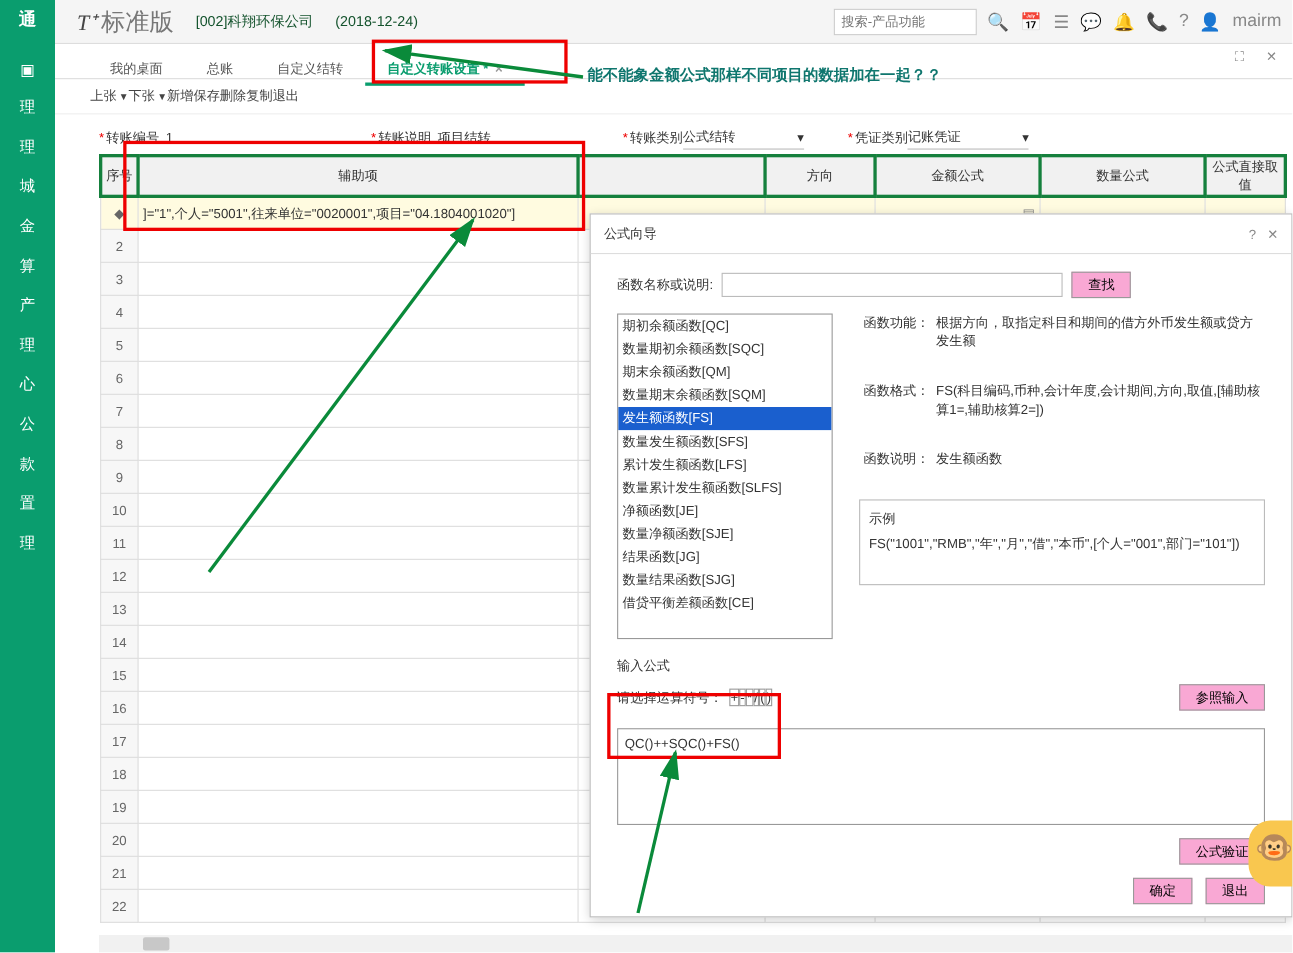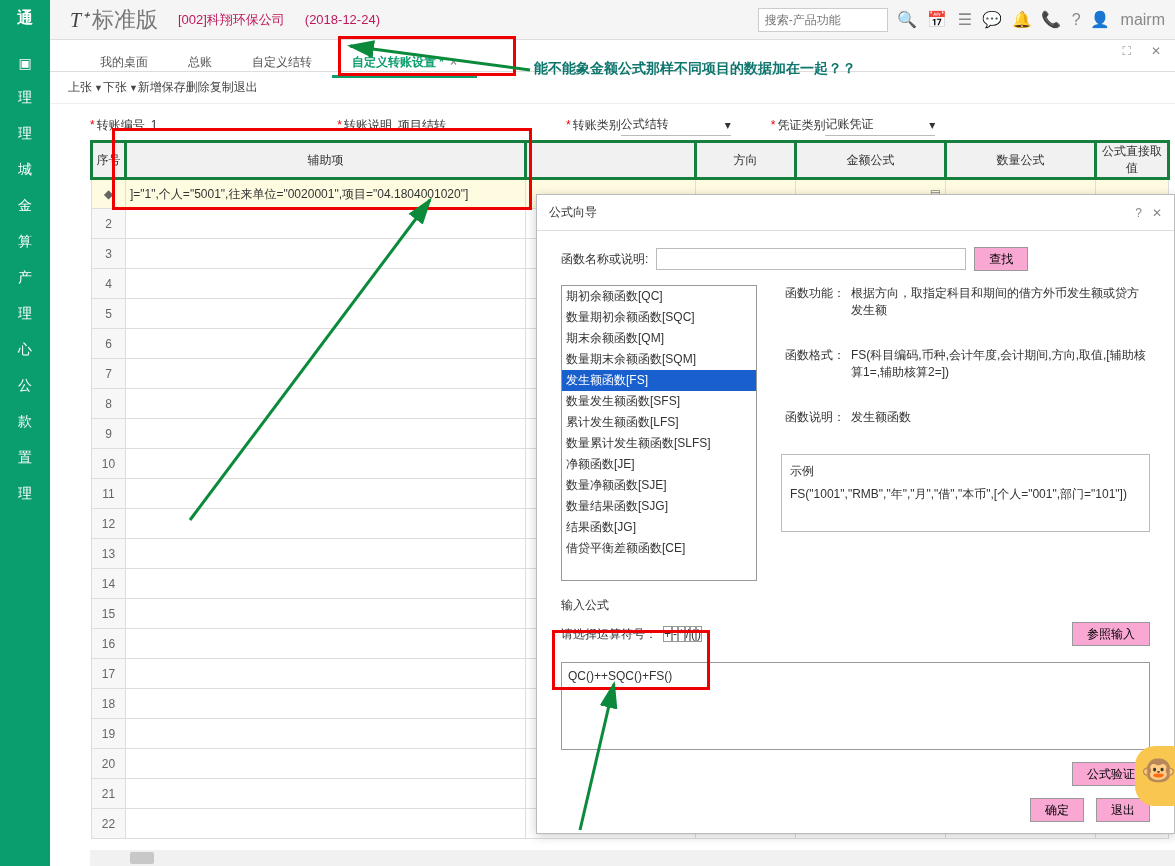--- a/index.html
+++ b/index.html
@@ -10,7 +10,7 @@
 .topbar { position:absolute; left:50px; top:0; right:0; height:40px; background:#f5f5f5; border-bottom:1px solid #ddd; display:flex; align-items:center; }
 .brand { font-family:Georgia,serif; font-style:italic; font-size:20px; color:#444; margin-left:20px; }
 .edition { font-size:22px; color:#777; margin-left:4px; }
-.company { margin-left:20px; color:#be185d; font-size:13px; }
+.company { margin-left:20px; color:#14532d; font-size:13px; }
 .toptools { margin-left:auto; display:flex; align-items:center; gap:10px; margin-right:10px; }
 .searchbox { width:130px; height:24px; border:1px solid #ccc; background:#fff; padding:0 6px; color:#999; }
 .toptools span { color:#888; font-size:16px; }

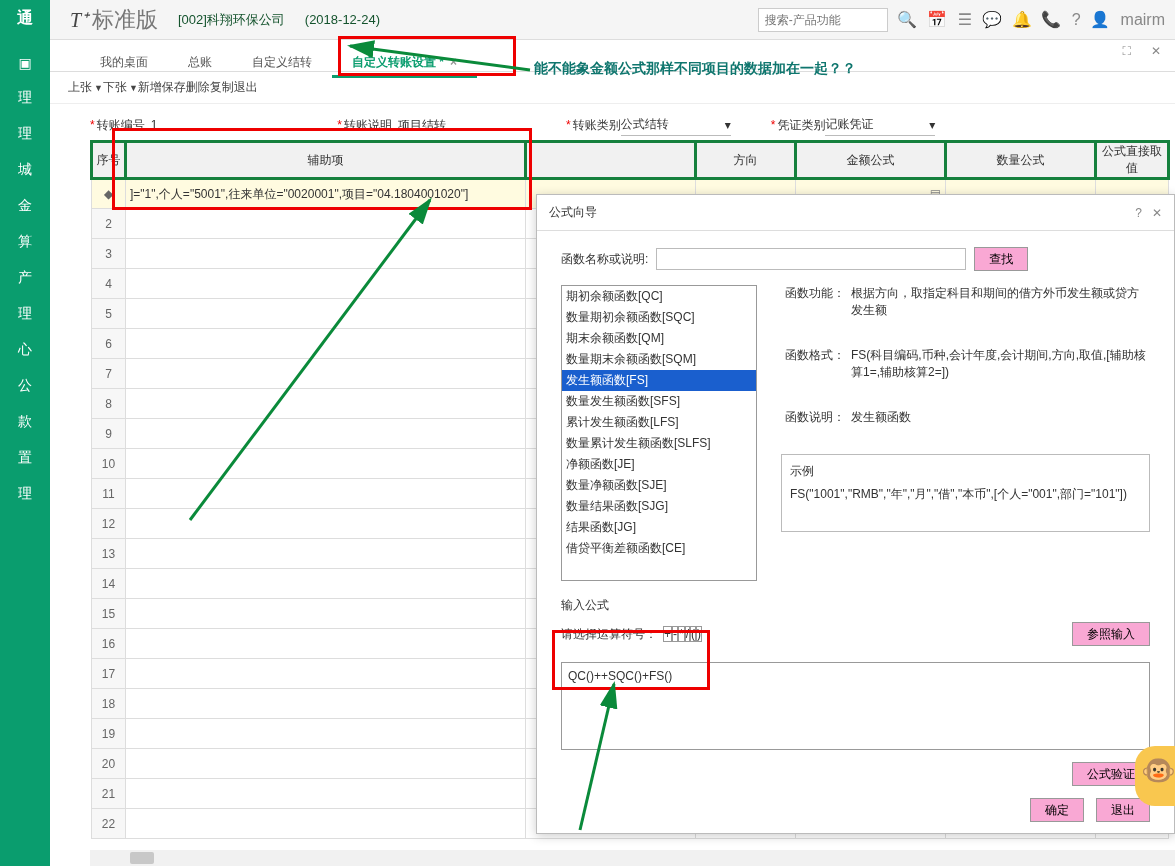--- a/index.html
+++ b/index.html
@@ -19,7 +19,7 @@
 .tab.active { color:#0a9d6e; border-bottom:3px solid #0a9d6e; font-weight:bold; }
 .tab .x { margin-left:6px; color:#999; }
 .winbtns { position:absolute; right:14px; top:44px; display:flex; gap:20px; color:#888; font-size:16px; }
-.toolbar { position:absolute; left:50px; top:72px; right:0; height:32px; display:flex; align-items:center; padding-left:18px; gap:24px; border-bottom:1px solid #eee; }
+.toolbar { position:absolute; left:50px; top:72px; right:0; height:32px; display:flex; align-items:center; padding-left:32px; gap:24px; border-bottom:1px solid #eee; }
 .toolbar .itm { color:#444; }
 .toolbar .itm .caret { font-size:9px; margin-left:2px; }
 .annot { position:absolute; left:534px; top:60px; color:#0f766e; font-size:14px; font-weight:bold; }

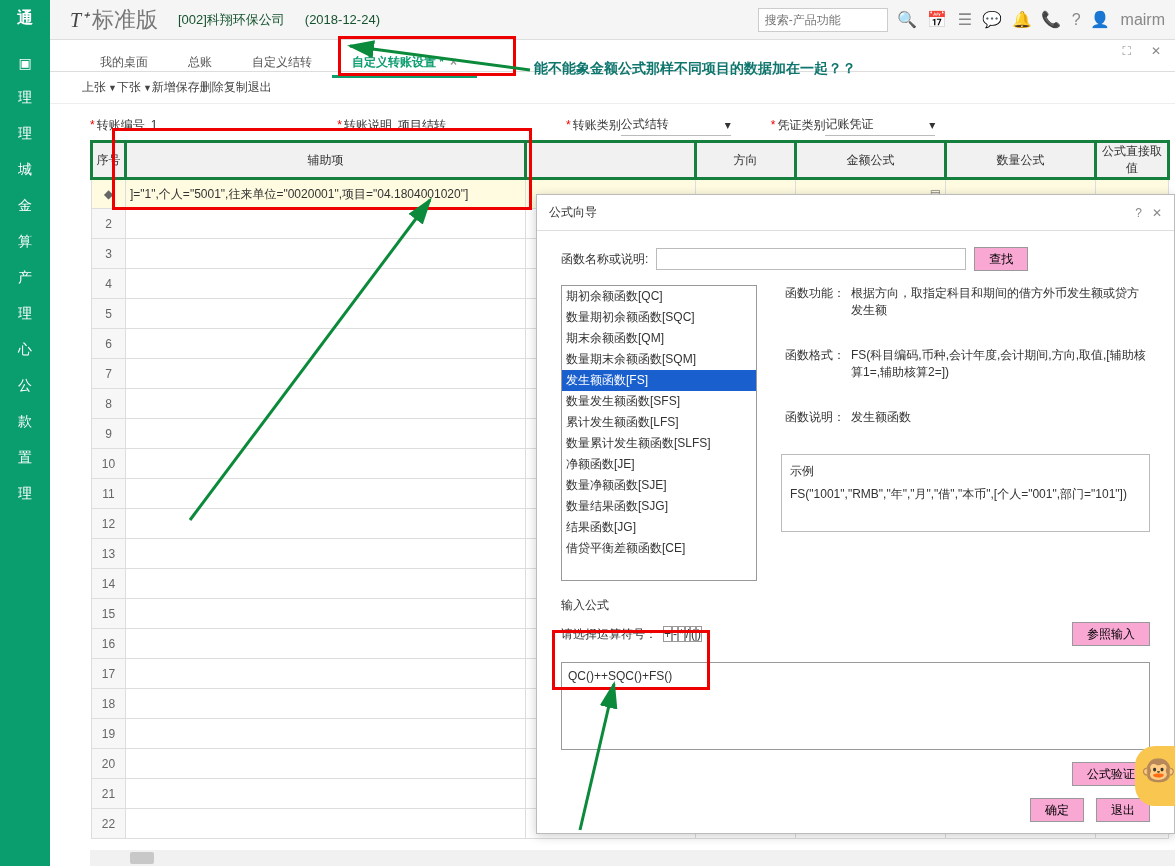--- a/index.html
+++ b/index.html
@@ -383,8 +383,8 @@
           <div>数量累计发生额函数[SLFS]</div>
           <div>净额函数[JE]</div>
           <div>数量净额函数[SJE]</div>
+          <div>结果函数[JG]</div>
           <div>数量结果函数[SJG]</div>
-          <div>结果函数[JG]</div>
           <div>借贷平衡差额函数[CE]</div>
         </div>
       <div class="fninfo">

